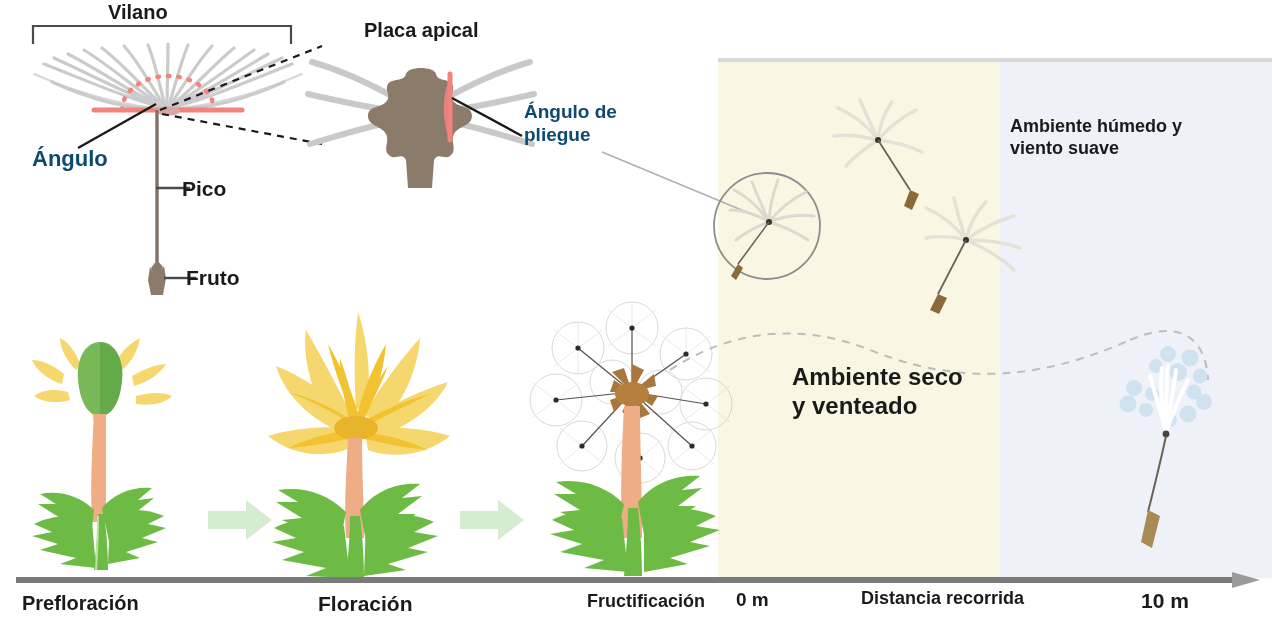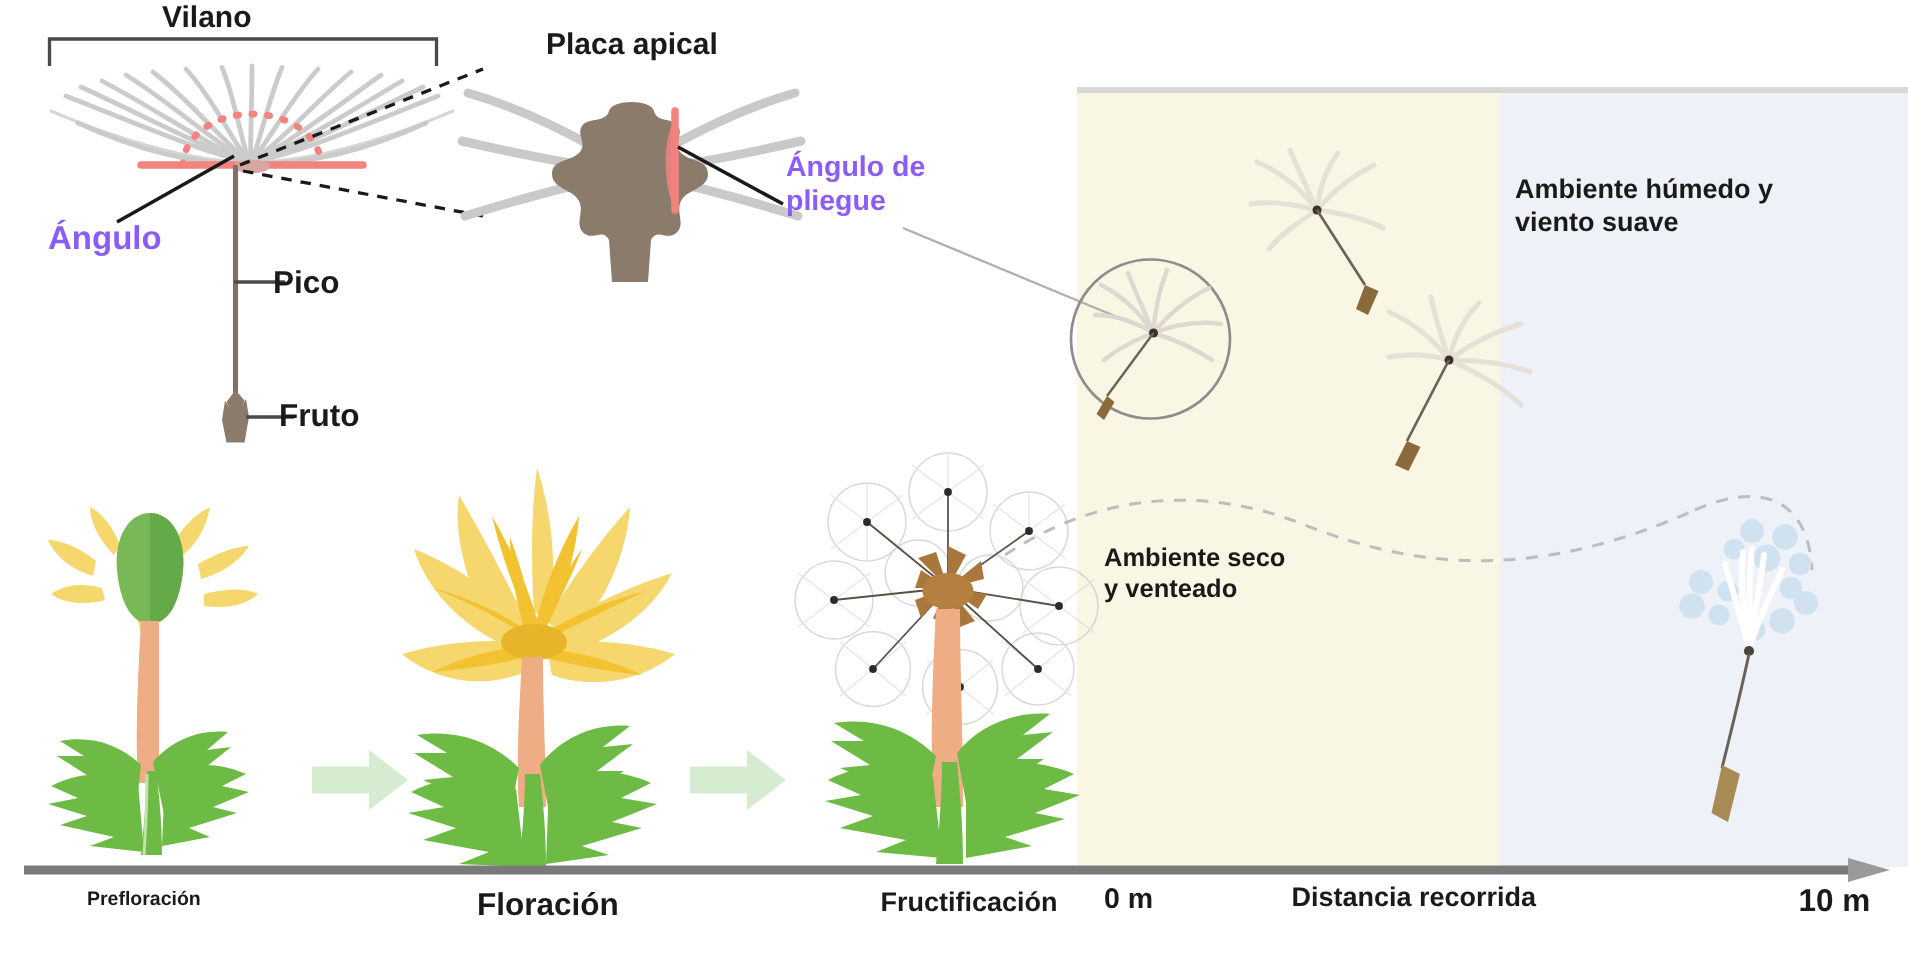--- a/index.html
+++ b/index.html
@@ -8,7 +8,7 @@
   #stage{position:absolute;inset:0;width:1272px;height:636px;}
   .abs{position:absolute;}
   .lbl{font-weight:bold;color:#1a1a1a;white-space:pre;line-height:1.22;}
-  .lbl-pink{font-weight:bold;color:#8b5cf6;white-space:pre;line-height:1.22;}
+  .lbl-pink{font-weight:bold;color:#0c4a6e;white-space:pre;line-height:1.22;}
   .panel{position:absolute;}
   svg{display:block;overflow:visible;}
   .nosel{user-select:none;}

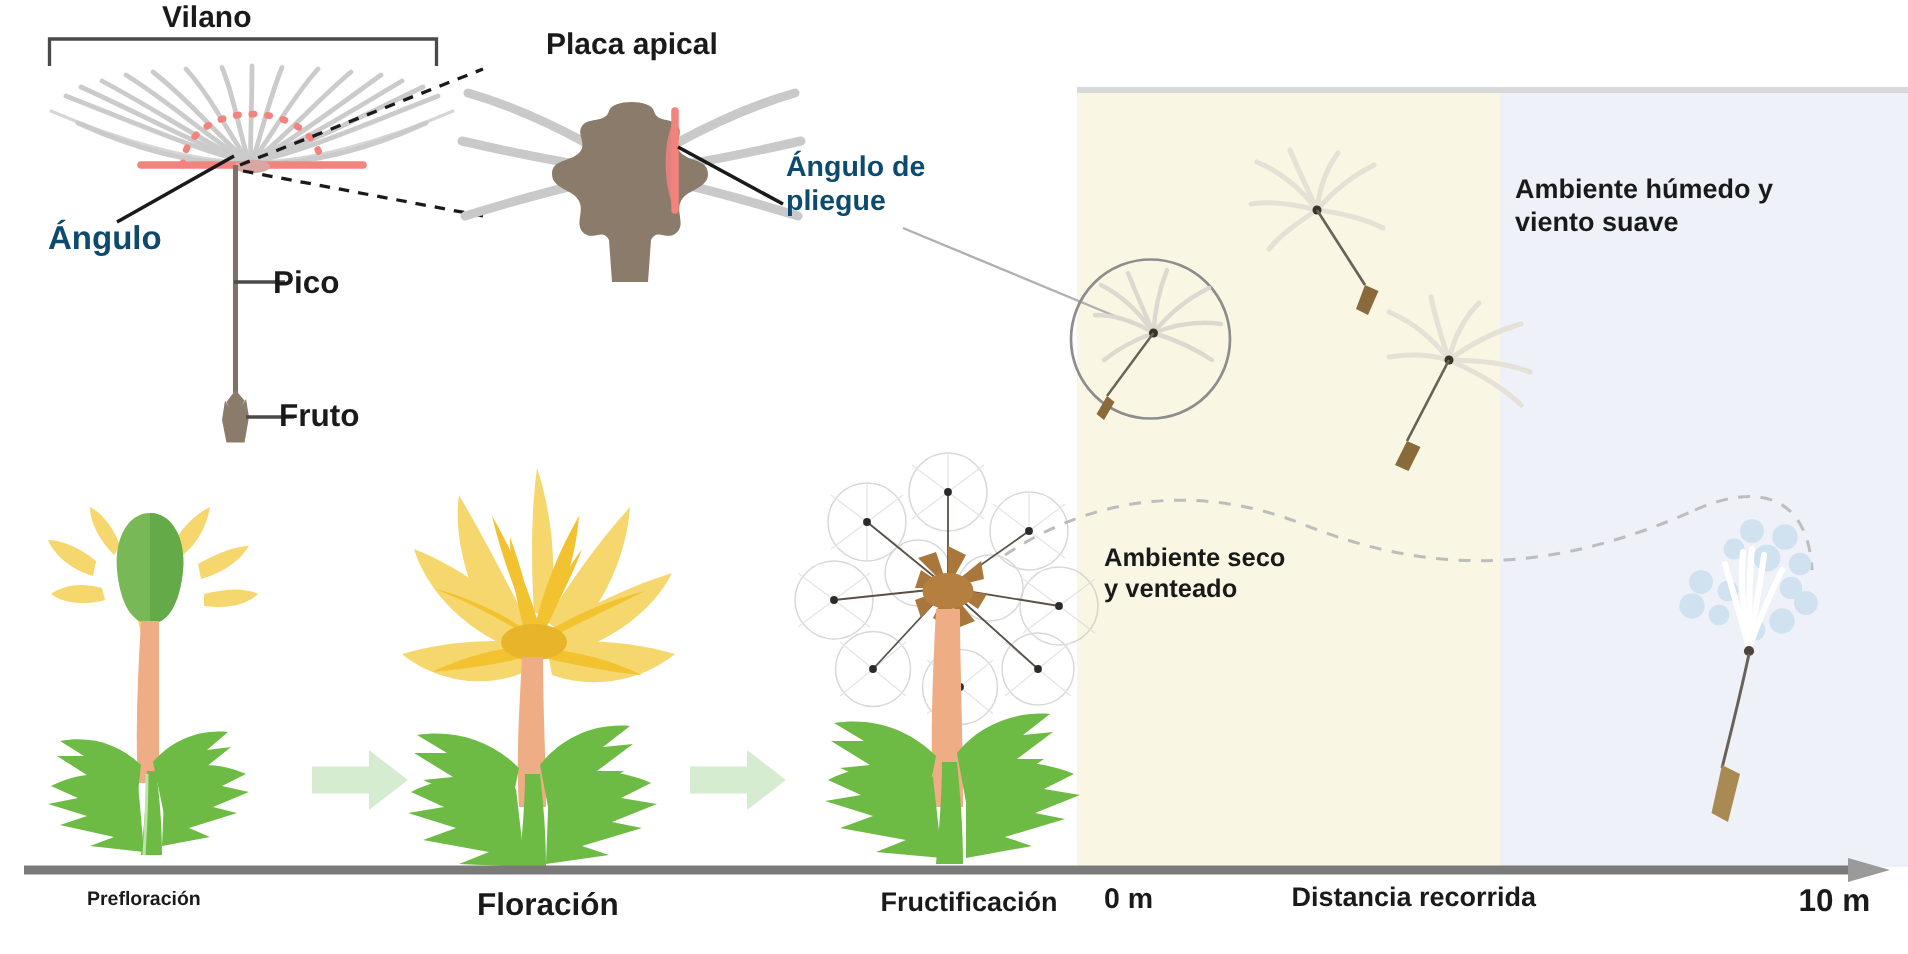--- a/index.html
+++ b/index.html
@@ -195,7 +195,7 @@
     <path d="M40 174 L33 206 L44 212 L52 180 Z" fill="#a98a52"></path>
   </svg>
 
-  <div class="abs lbl nosel" style="left:736px;top:362px;font-size:17px;">Ambiente seco
+  <div class="abs lbl nosel" style="left:792px;top:362px;font-size:24px;">Ambiente seco
 y venteado</div>
   <div class="abs lbl nosel" style="left:1010px;top:116px;font-size:18px;">Ambiente húmedo y
 viento suave</div>

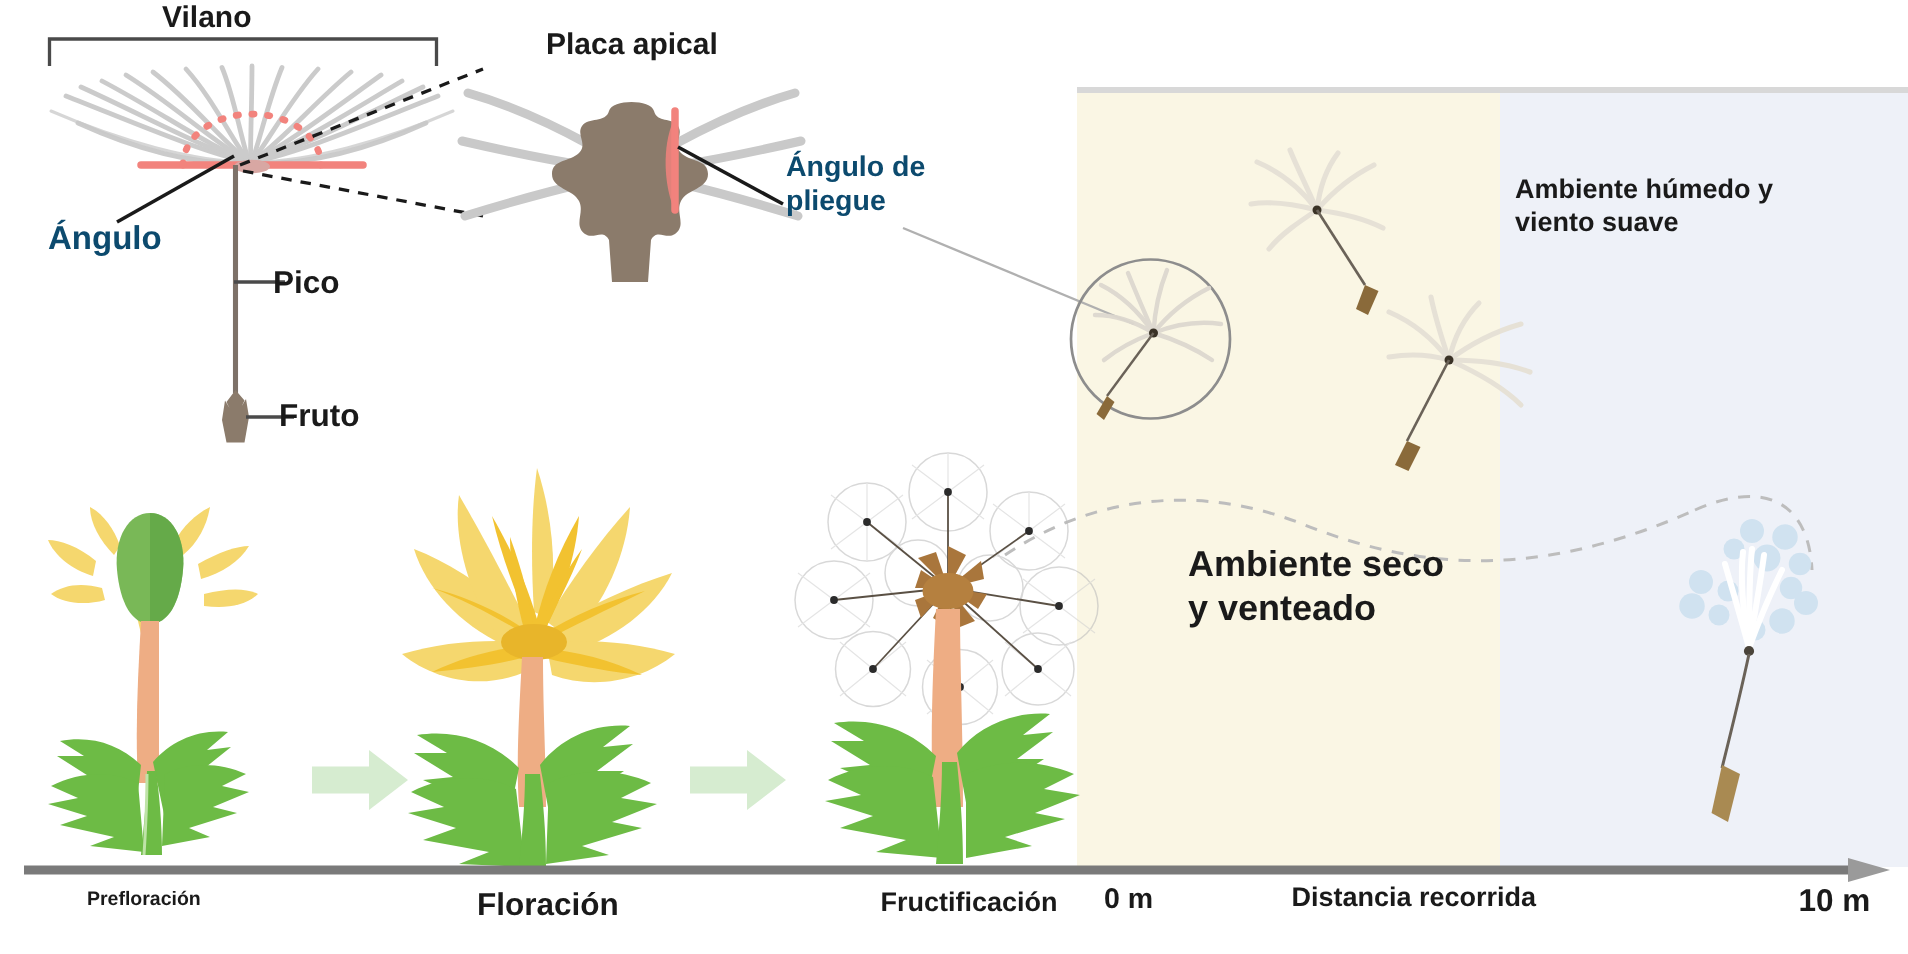--- a/index.html
+++ b/index.html
@@ -346,7 +346,7 @@
     <path d="M1218 2 L1246 10 L1218 18 Z" fill="#9a9a9a"></path>
   </svg>
 
-  <div class="abs lbl nosel" style="left:22px;top:591px;font-size:13px;margin-left:36px;">Prefloración</div>
+  <div class="abs lbl nosel" style="left:22px;top:591px;font-size:20px;">Prefloración</div>
   <div class="abs lbl nosel" style="left:318px;top:591px;font-size:21px;">Floración</div>
   <div class="abs lbl nosel" style="left:587px;top:591px;font-size:18px;">Fructificación</div>
   <div class="abs lbl nosel" style="left:736px;top:588px;font-size:19px;">0 m</div>

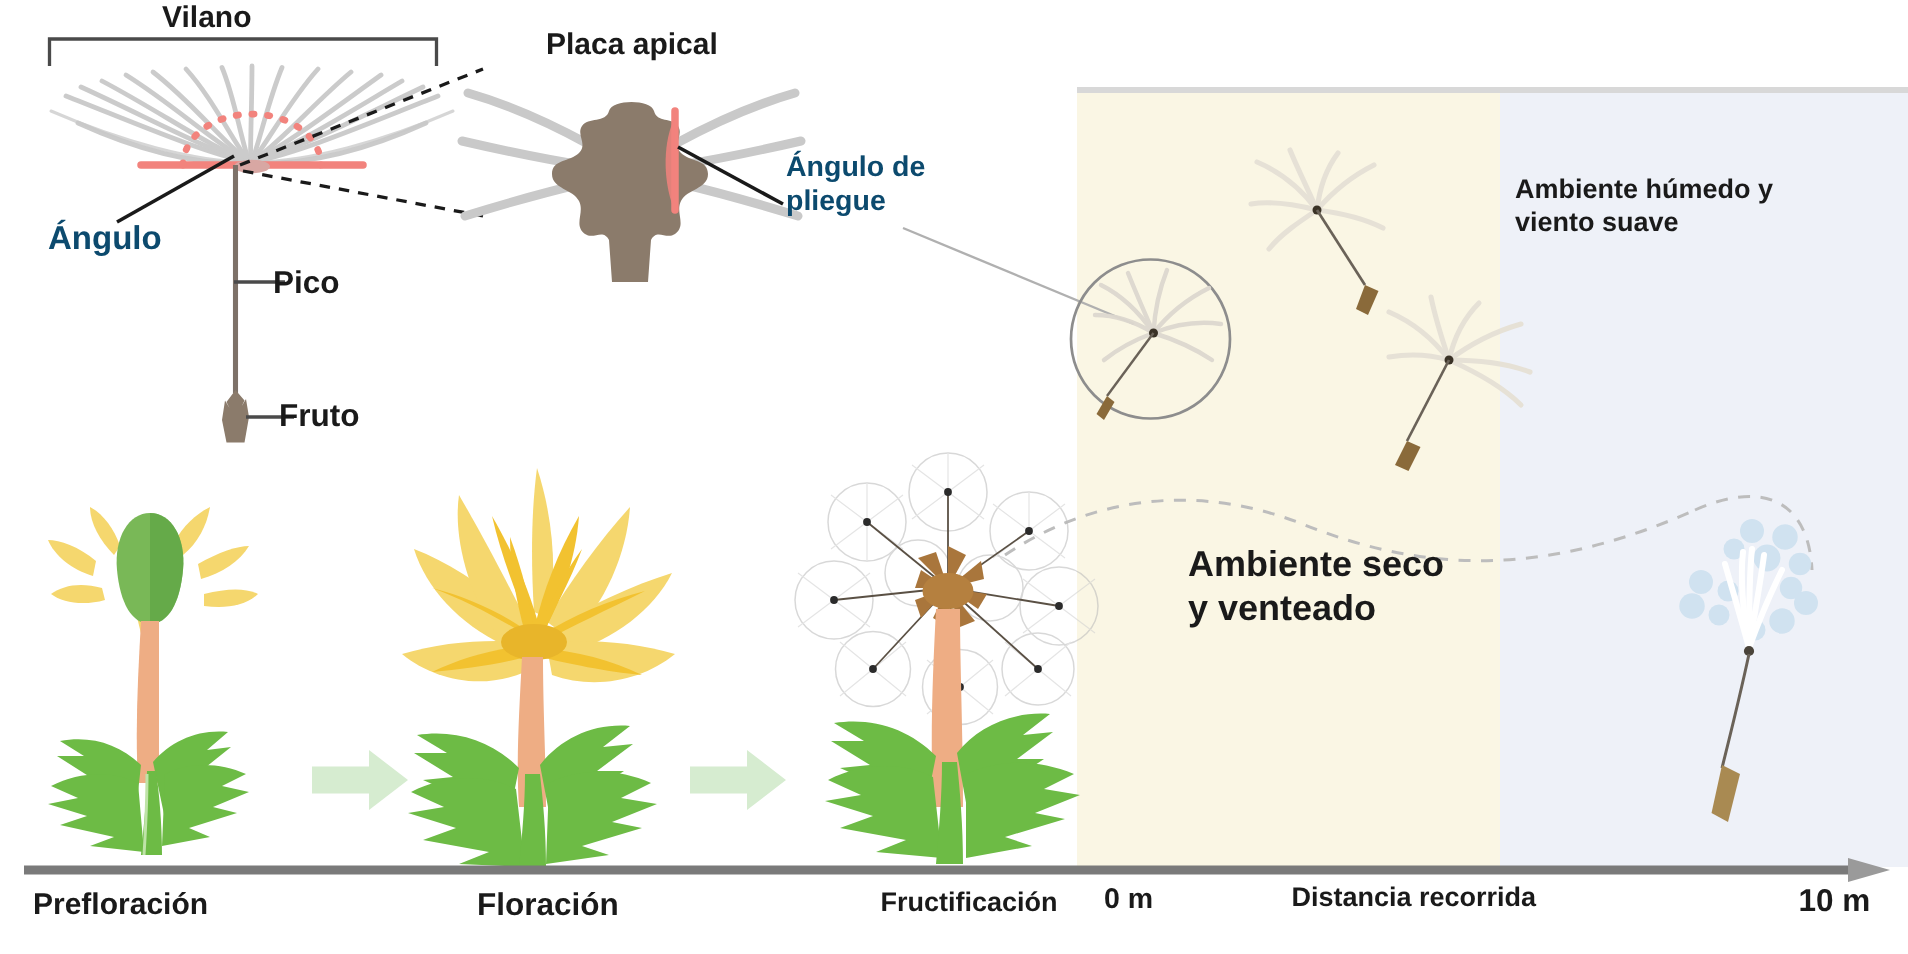--- a/index.html
+++ b/index.html
@@ -351,7 +351,7 @@
   <div class="abs lbl nosel" style="left:587px;top:591px;font-size:18px;">Fructificación</div>
   <div class="abs lbl nosel" style="left:736px;top:588px;font-size:19px;">0 m</div>
   <div class="abs lbl nosel" style="left:861px;top:588px;font-size:18px;">Distancia recorrida</div>
-  <div class="abs lbl nosel" style="left:1199px;top:588px;font-size:21px;">10 m</div>
+  <div class="abs lbl nosel" style="left:1141px;top:588px;font-size:21px;">10 m</div>
 
 </div>
 

